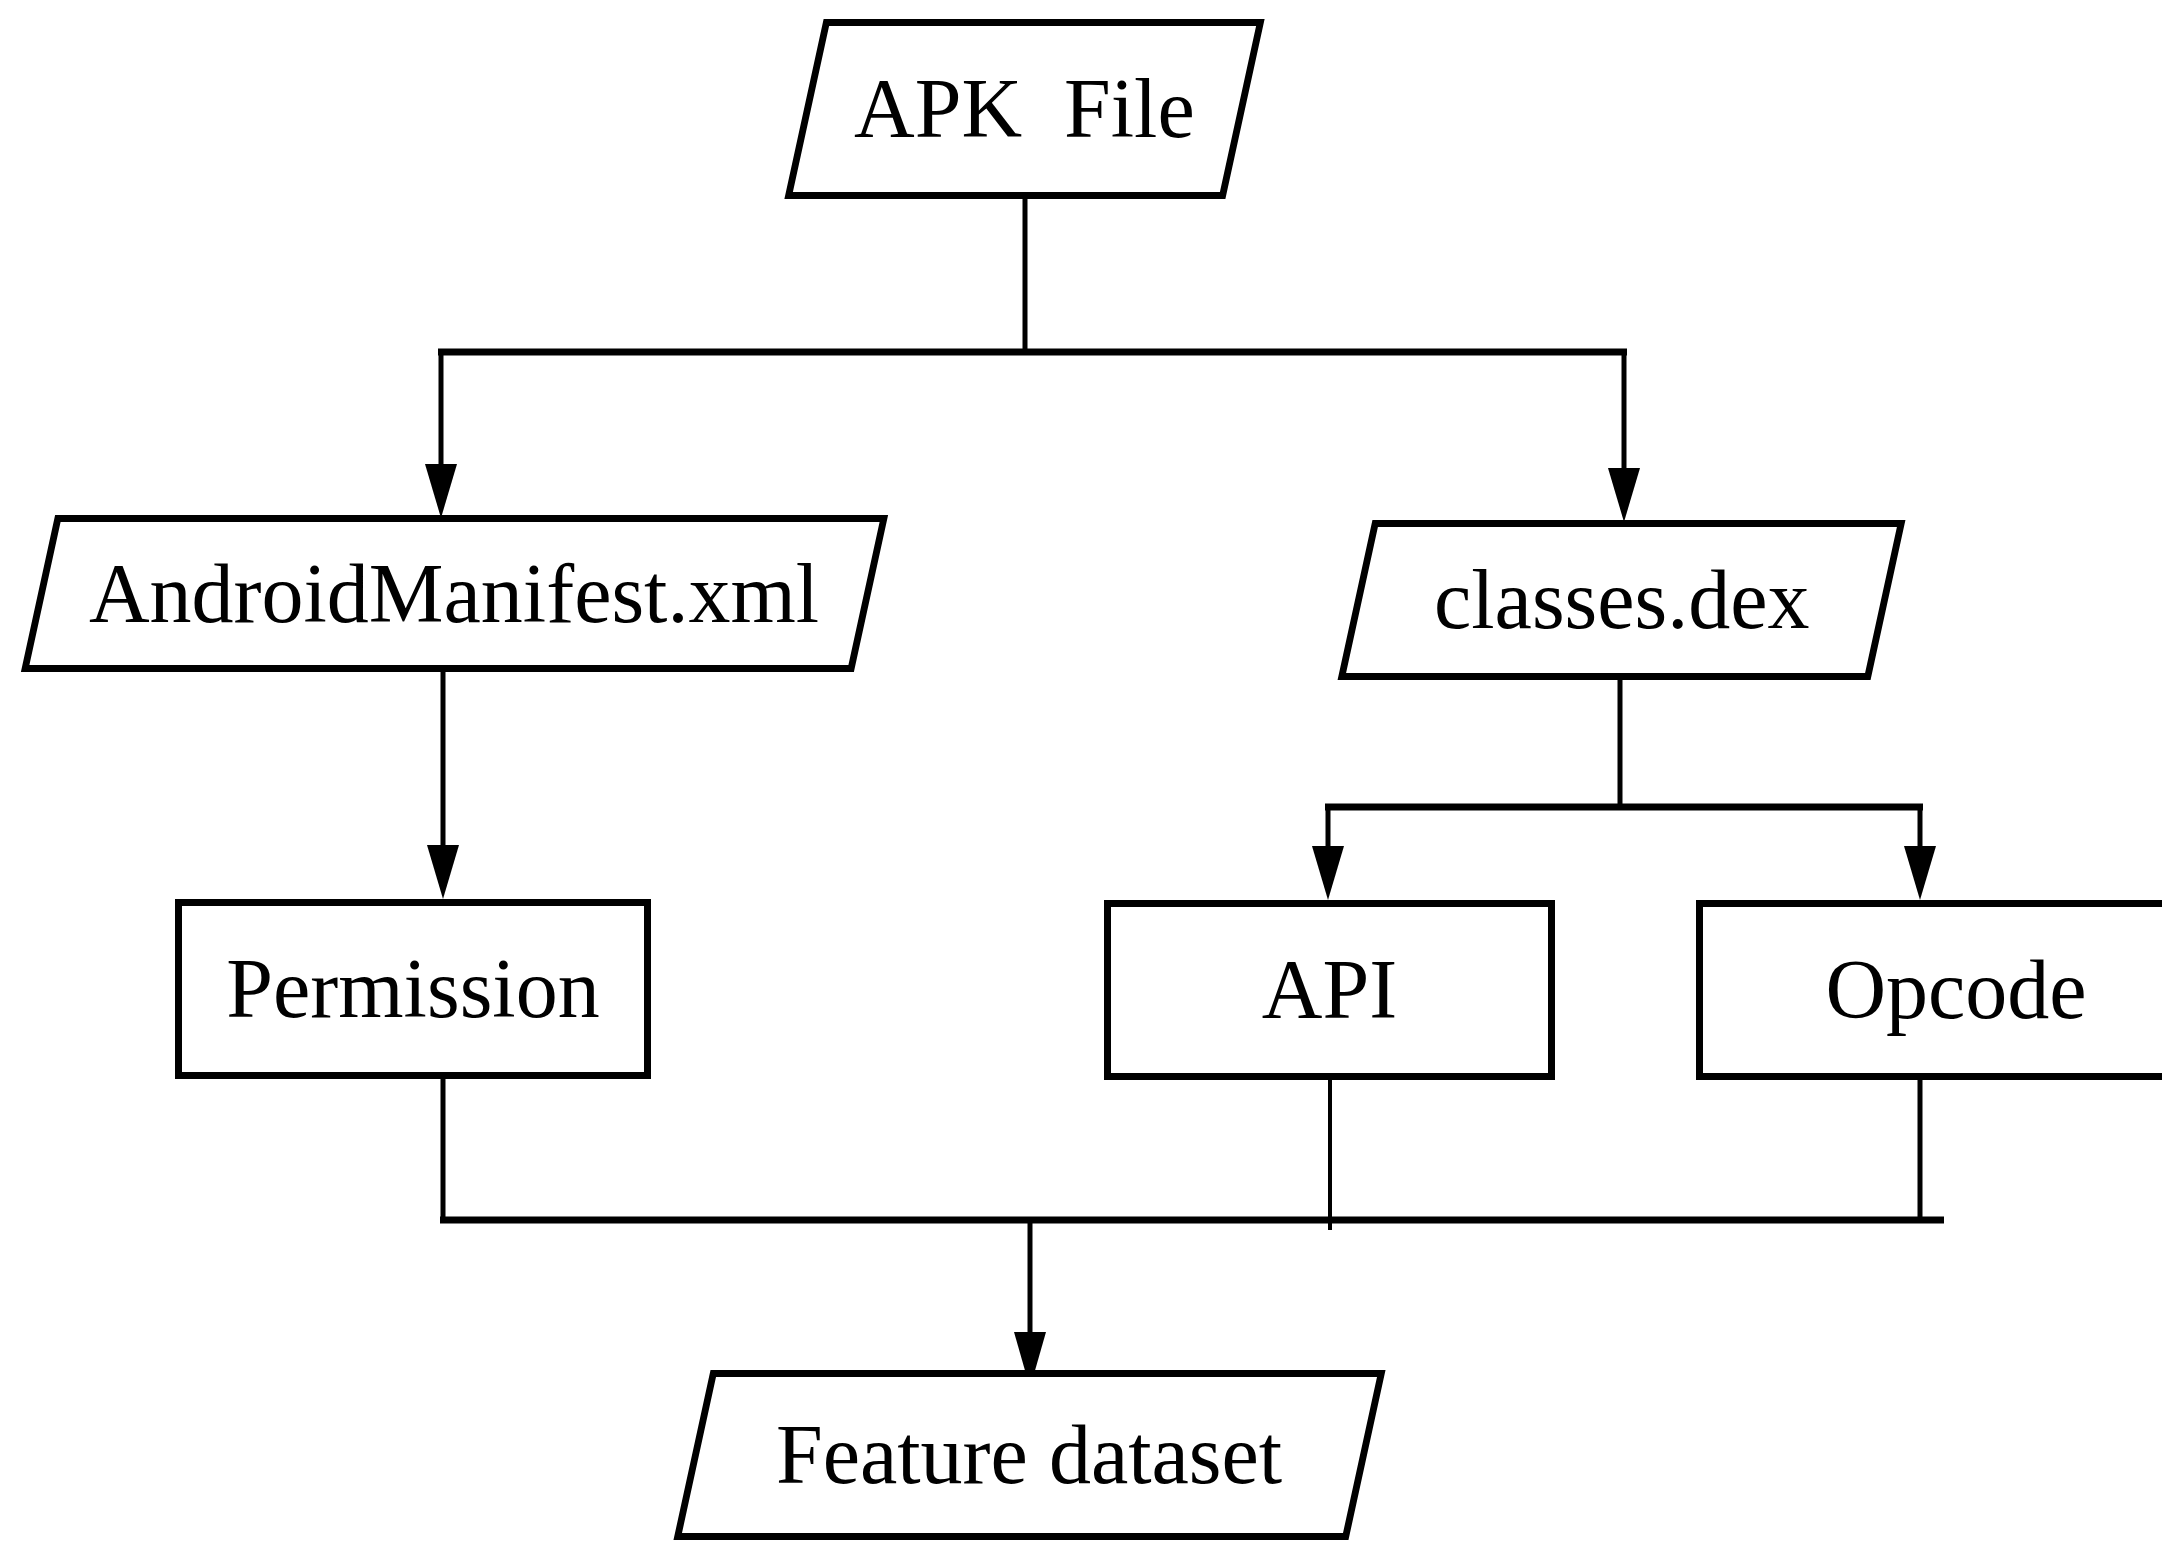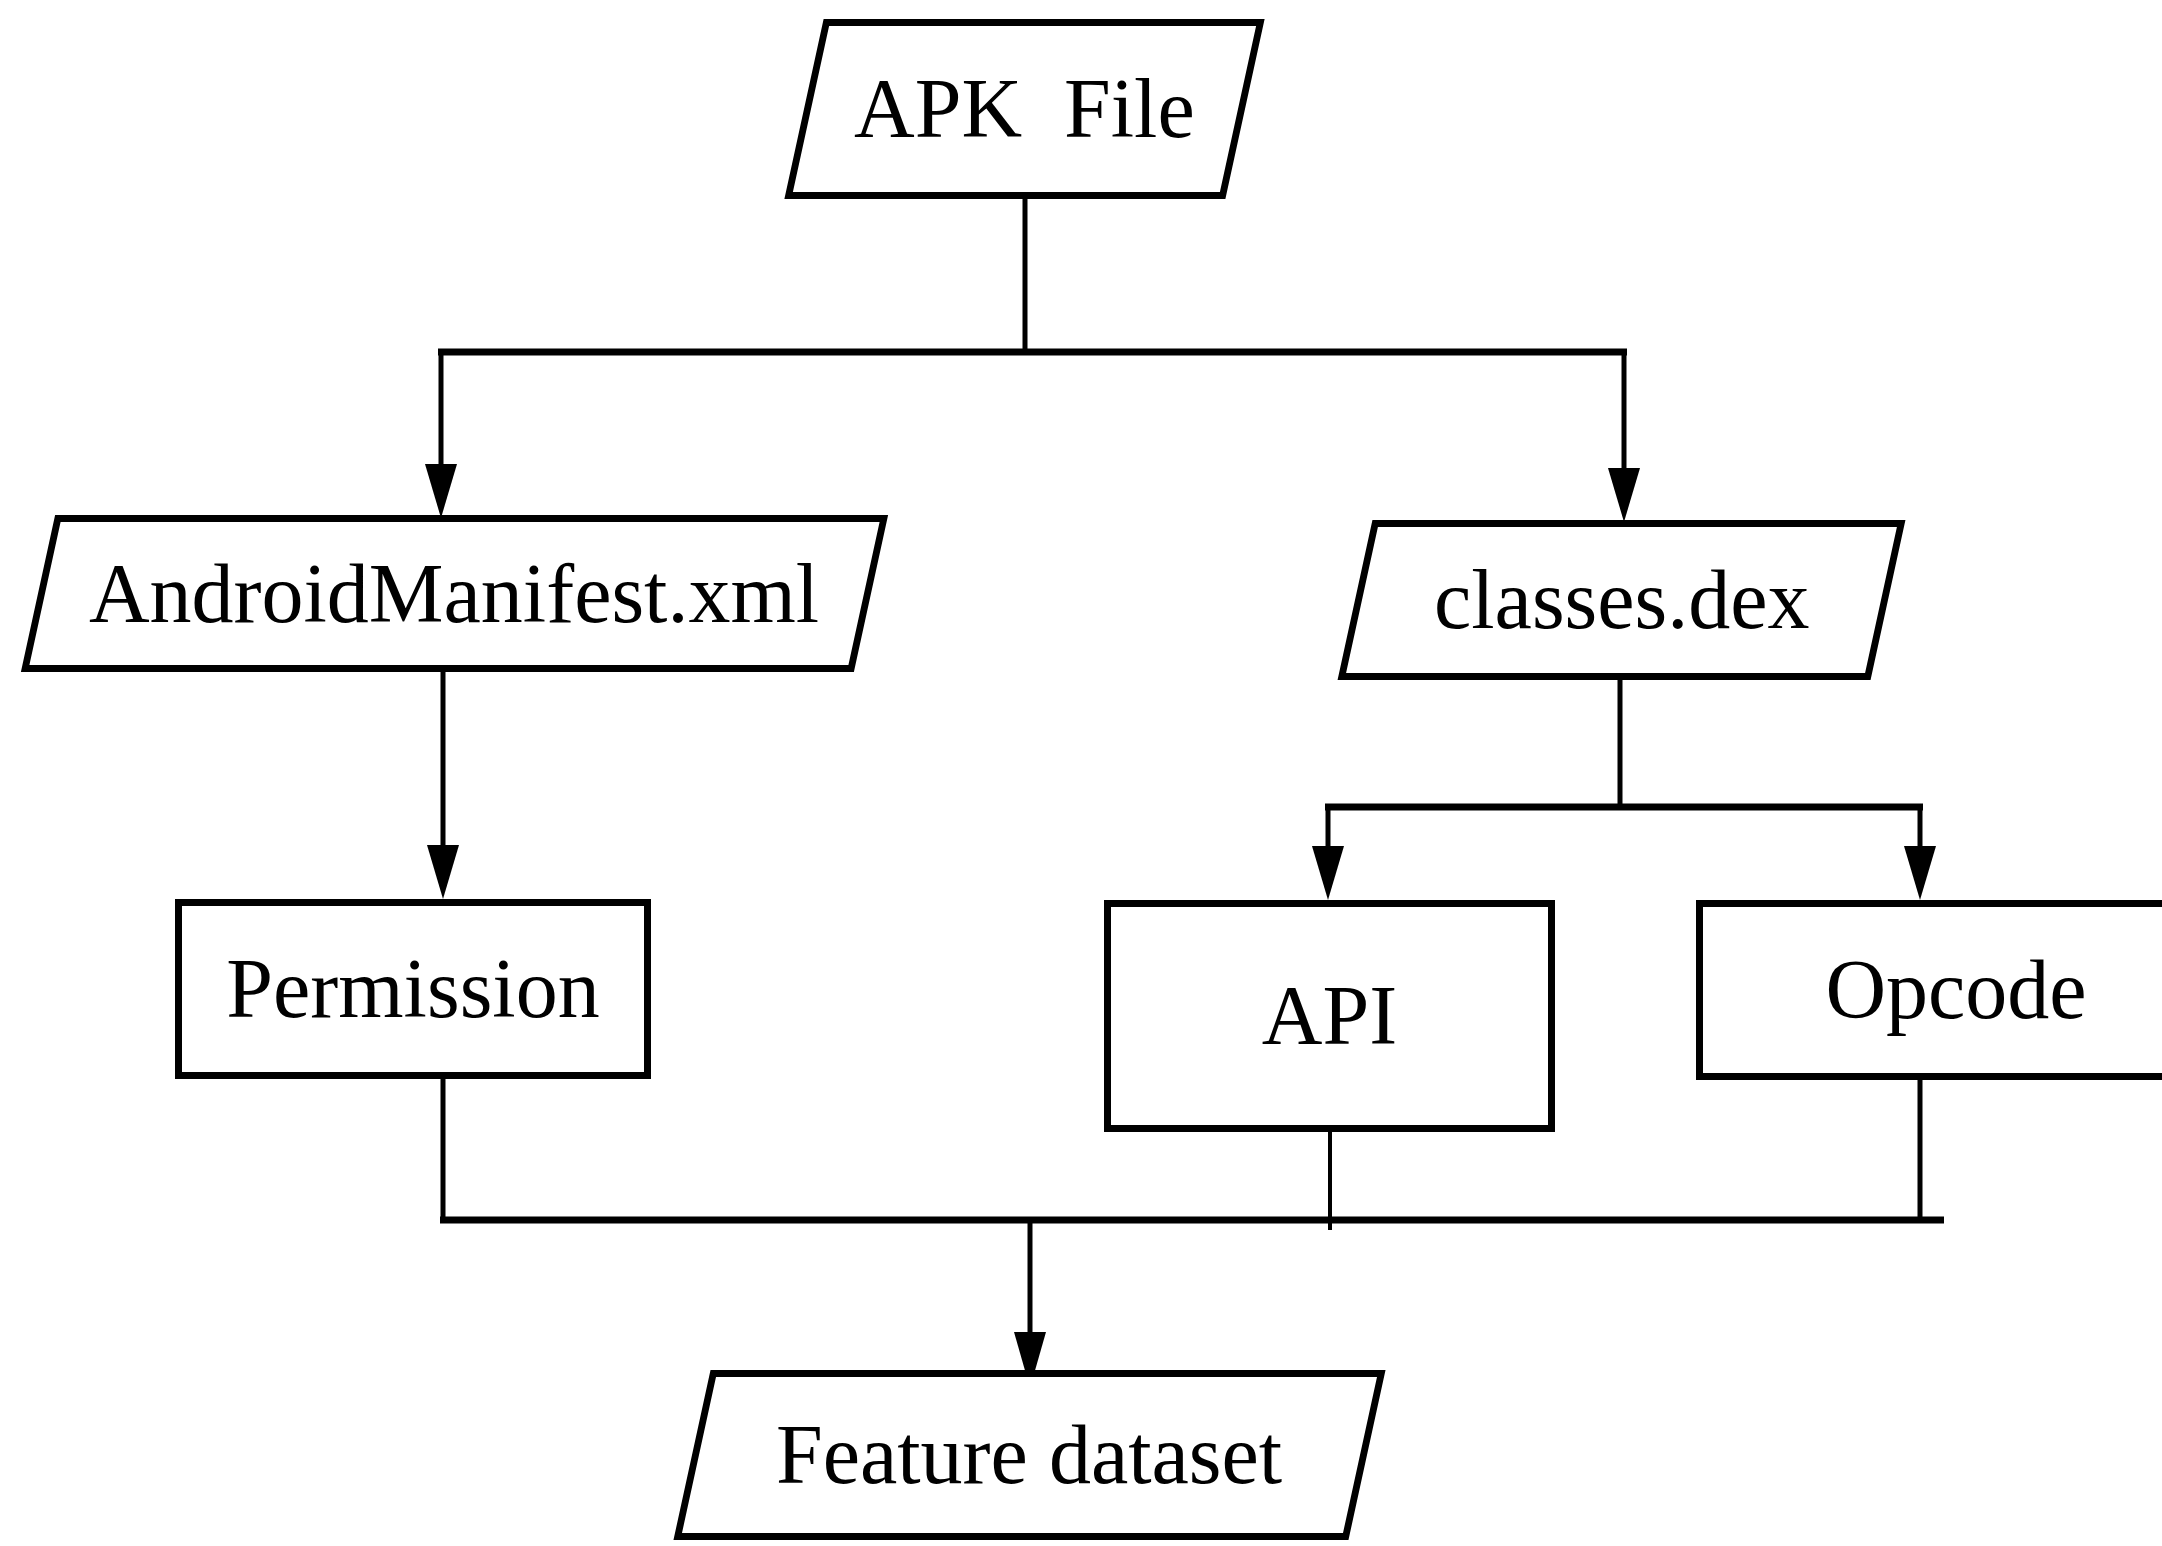--- a/index.html
+++ b/index.html
@@ -57,7 +57,7 @@
   .n-manifest { left: 38px;   top: 515px;  width: 833px; height: 157px; }
   .n-classes  { left: 1355px; top: 520px;  width: 533px; height: 160px; }
   .n-perm     { left: 175px;  top: 899px;  width: 476px; height: 180px; }
-  .n-api      { left: 1104px; top: 900px;  width: 451px; height: 232px; }
+  .n-api      { left: 1104px; top: 900px;  width: 451px; height: 180px; }
   .n-opcode   { left: 1696px; top: 900px;  width: 520px; height: 180px; }
   .n-feature  { left: 692px;  top: 1370px; width: 675px; height: 170px; }
 </style>

